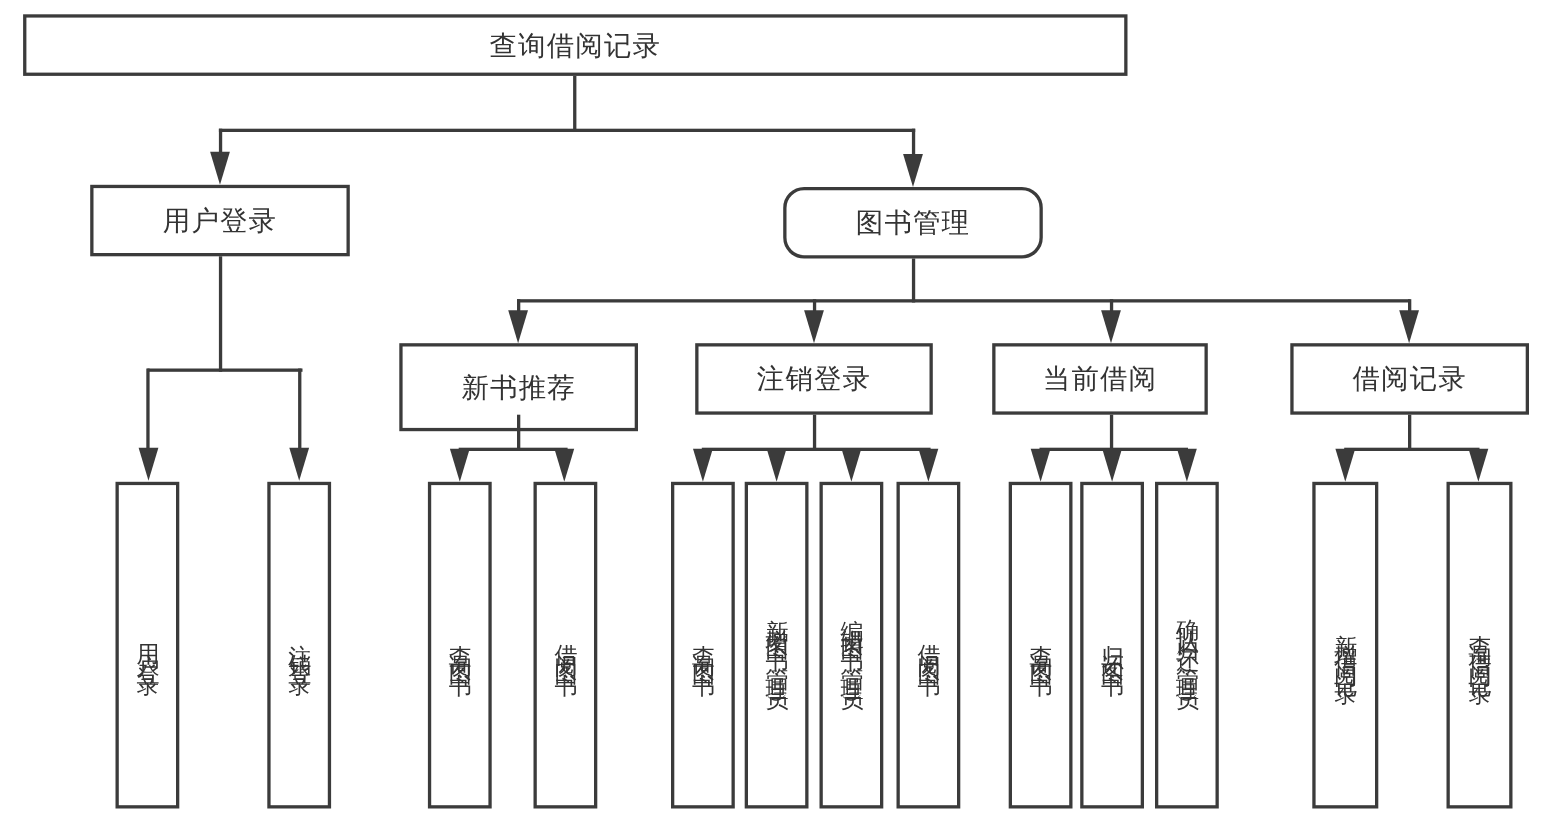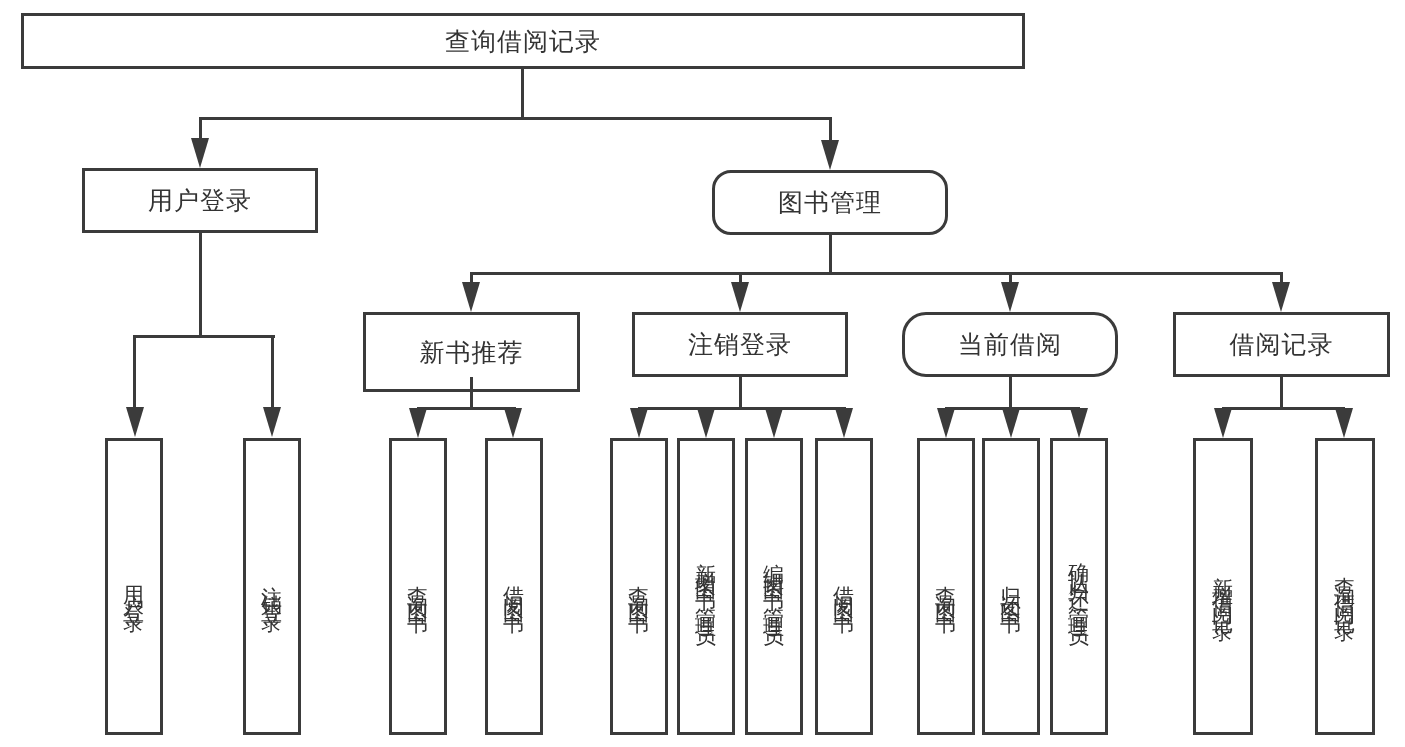--- a/index.html
+++ b/index.html
@@ -86,7 +86,7 @@
 
   <div class="box hlabel" style="left:363px; top:312px; width:217px; height:80px;">新书推荐</div>
   <div class="box hlabel" style="left:632px; top:312px; width:216px; height:65px;">注销登录</div>
-  <div class="box hlabel" style="left:902px; top:312px; width:216px; height:65px;border-radius:24px;">当前借阅</div>
+  <div class="box hlabel" style="left:902px; top:312px; width:196px; height:65px;">当前借阅</div>
   <div class="box hlabel" style="left:1173px; top:312px; width:217px; height:65px;">借阅记录</div>
 
   <div class="line" style="left:470px; top:377px; width:3px; height:32px;"></div>

